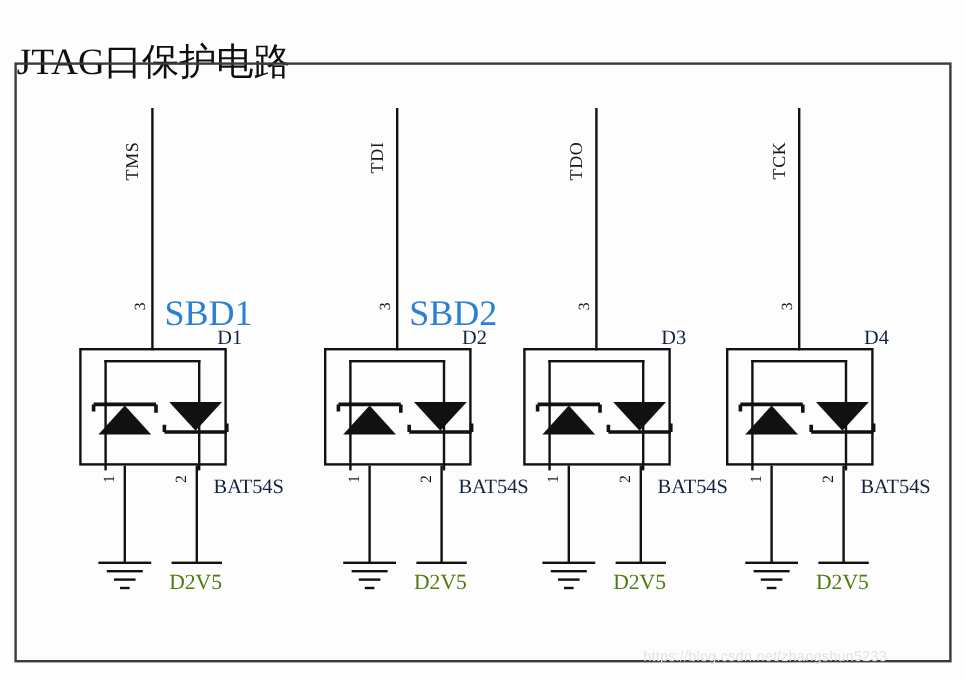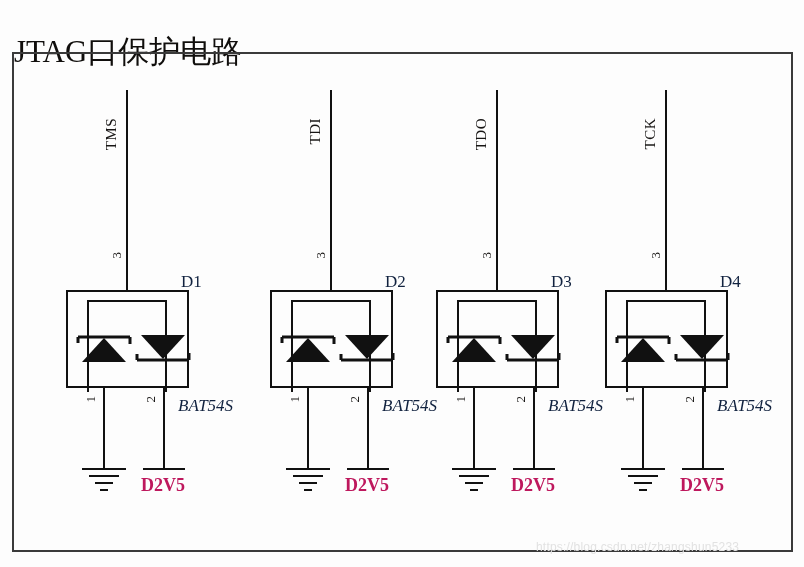--- a/index.html
+++ b/index.html
@@ -226,6 +226,7 @@
     <div class="vwire sig-wire"></div>
     <div class="sig-label">TMS</div>
     <div class="pin3-num">3</div>
+    <div class="sbd-label">SBD1</div>
     <div class="des-label">D1</div>
     <div class="part-box"></div>
     <div class="hwire bus-top"></div>

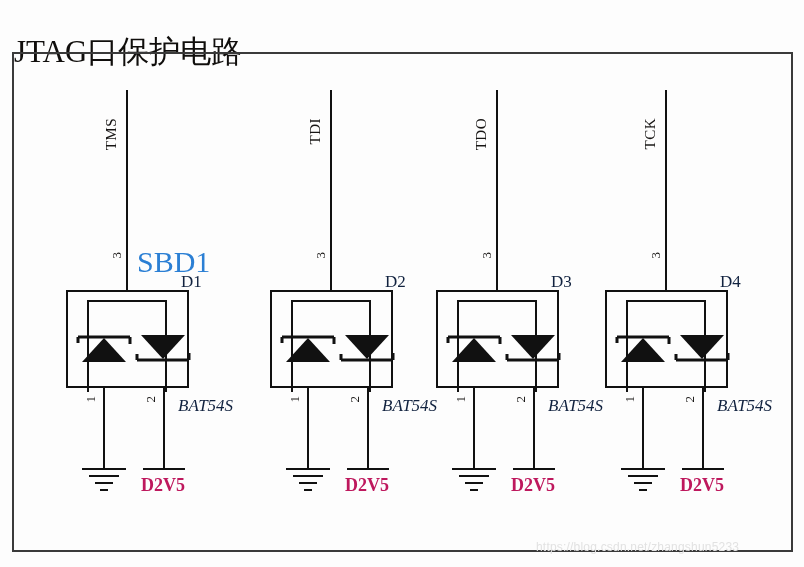--- a/index.html
+++ b/index.html
@@ -265,6 +265,7 @@
     <div class="vwire sig-wire"></div>
     <div class="sig-label">TDI</div>
     <div class="pin3-num">3</div>
+    <div class="sbd-label">SBD2</div>
     <div class="des-label">D2</div>
     <div class="part-box"></div>
     <div class="hwire bus-top"></div>

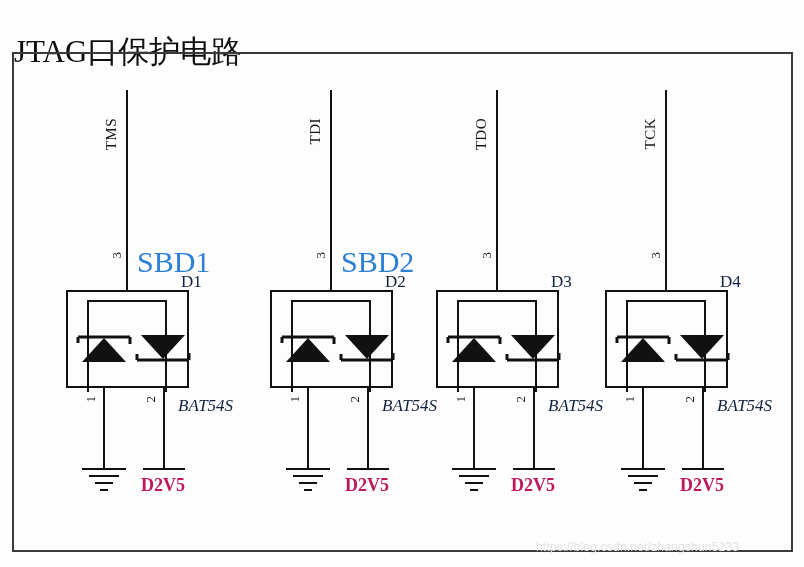--- a/index.html
+++ b/index.html
@@ -110,7 +110,6 @@
     font-size: 17px;
     color: #11223f;
     white-space: nowrap;
-    font-style: italic;
   }
   
   .part-box {

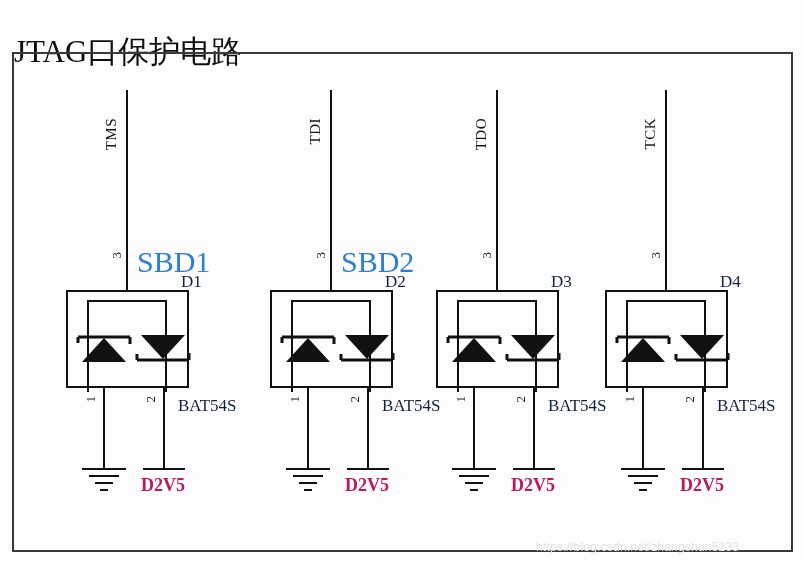--- a/index.html
+++ b/index.html
@@ -188,9 +188,8 @@
     left: 76px;
     top: 475px;
     font-size: 18px;
-    color: #be185d;
-    white-space: nowrap;
-    font-weight: bold;
+    color: #4d7c0f;
+    white-space: nowrap;
   }
   
   .diode {

